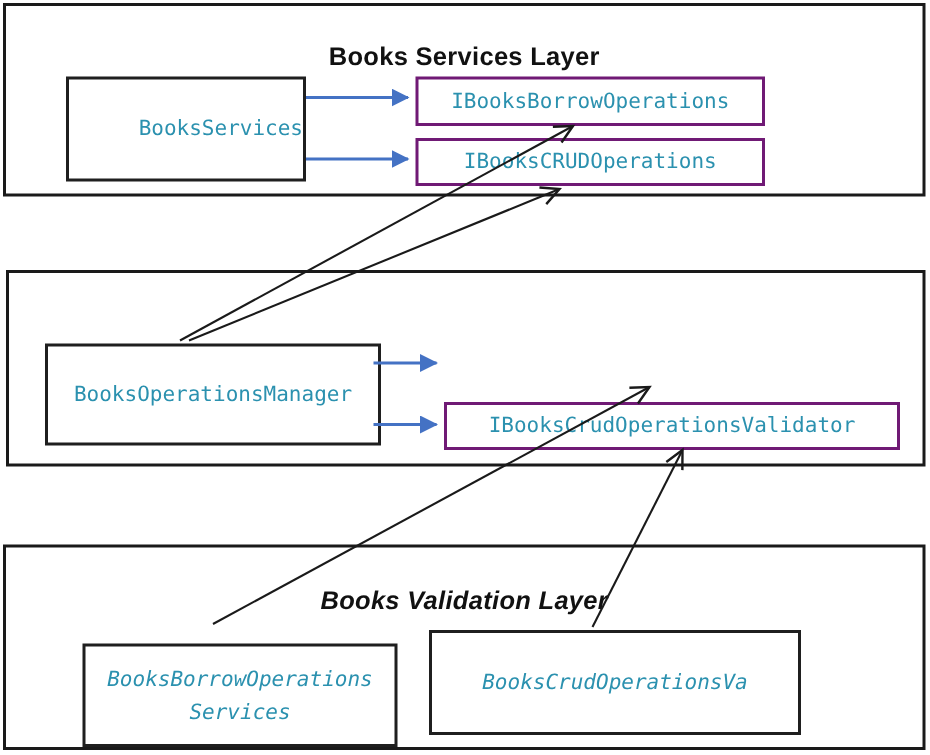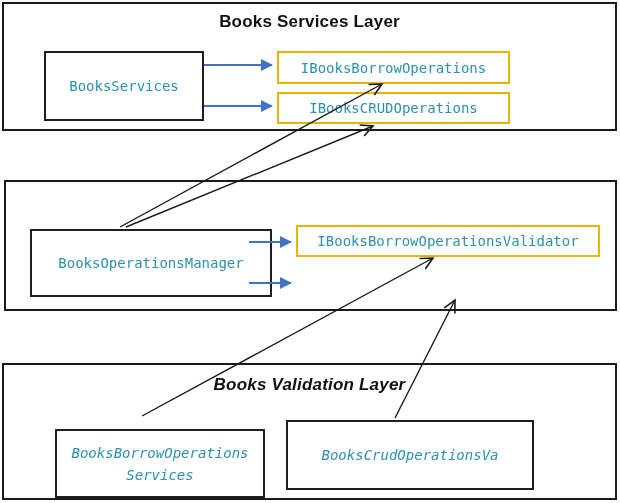--- a/index.html
+++ b/index.html
@@ -15,7 +15,7 @@
   #layer-operations { left:4px; top:180px; width:613px; height:131px; }
   #layer-validation { left:2px; top:363px; width:615px; height:137px;font-style:italic; }
   .layer-title {
-    position:absolute; left:0; right:0; margin:0; text-align:center;
+    position:absolute; left:0; right:0; margin:16px; text-align:center;
     font-family:"Liberation Sans", sans-serif; font-weight:bold;
     font-size:17px; color:#111111; letter-spacing:0.2px;
   }

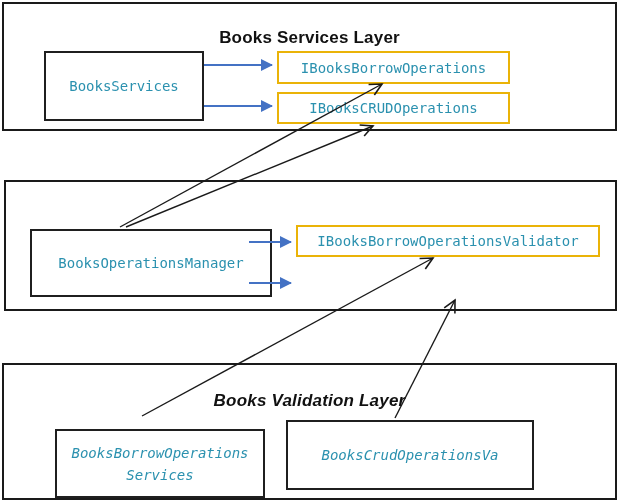--- a/index.html
+++ b/index.html
@@ -29,7 +29,7 @@
     white-space:nowrap;
   }
   .rect  { border:2px solid #1f1f1f; }
-  .round { border:2px solid #eab308; border-radius:0; }
+  .round { border:2px solid #701a75; border-radius:0; }
   
   #node-books-services          { left:40px;  top:47px; width:160px; height:70px; }
   #node-ibooks-borrow-ops       { left:273px; top:47px; width:233px; height:33px; }

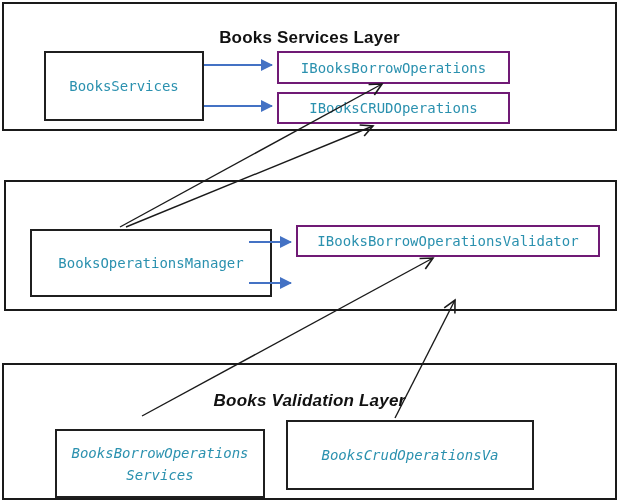--- a/index.html
+++ b/index.html
@@ -31,7 +31,7 @@
   .rect  { border:2px solid #1f1f1f; }
   .round { border:2px solid #701a75; border-radius:0; }
   
-  #node-books-services          { left:40px;  top:47px; width:160px; height:70px; }
+  #node-books-services          { left:40px;  top:47px; width:160px; height:70px;align-items:flex-end; }
   #node-ibooks-borrow-ops       { left:273px; top:47px; width:233px; height:33px; }
   #node-ibooks-crud-ops         { left:273px; top:88px; width:233px; height:32px; }
   

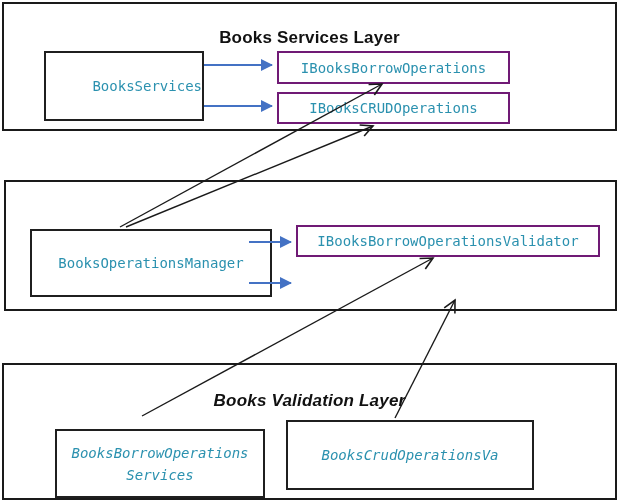--- a/index.html
+++ b/index.html
@@ -70,9 +70,6 @@
     <div class="node rect" id="node-books-ops-manager">
       <span>BooksOperationsManager</span>
     </div>
-    <div class="node round" id="node-ibooks-borrow-ops-val">
-      <span>IBooksBorrowOperationsValidator</span>
-    </div>
   </section>
 
   <section class="layer" id="layer-validation">

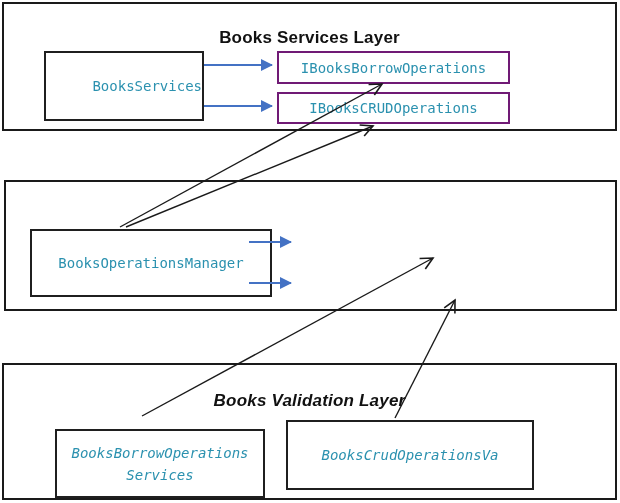--- a/index.html
+++ b/index.html
@@ -35,7 +35,7 @@
   #node-ibooks-borrow-ops       { left:273px; top:47px; width:233px; height:33px; }
   #node-ibooks-crud-ops         { left:273px; top:88px; width:233px; height:32px; }
   
-  #node-books-ops-manager       { left:24px;  top:47px; width:242px; height:68px; }
+  #node-books-ops-manager       { left:24px;  top:47px; width:224px; height:68px; }
   #node-ibooks-borrow-ops-val   { left:290px; top:43px; width:304px; height:32px; }
   #node-ibooks-crud-ops-val     { left:290px; top:86px; width:304px; height:32px; }
   

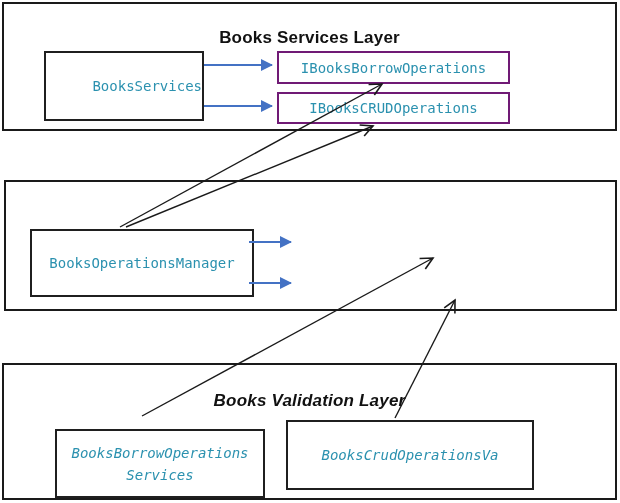--- a/index.html
+++ b/index.html
@@ -70,6 +70,9 @@
     <div class="node rect" id="node-books-ops-manager">
       <span>BooksOperationsManager</span>
     </div>
+    <div class="node round" id="node-ibooks-crud-ops-val">
+      <span>IBooksCrudOperationsValidator</span>
+    </div>
   </section>
 
   <section class="layer" id="layer-validation">

